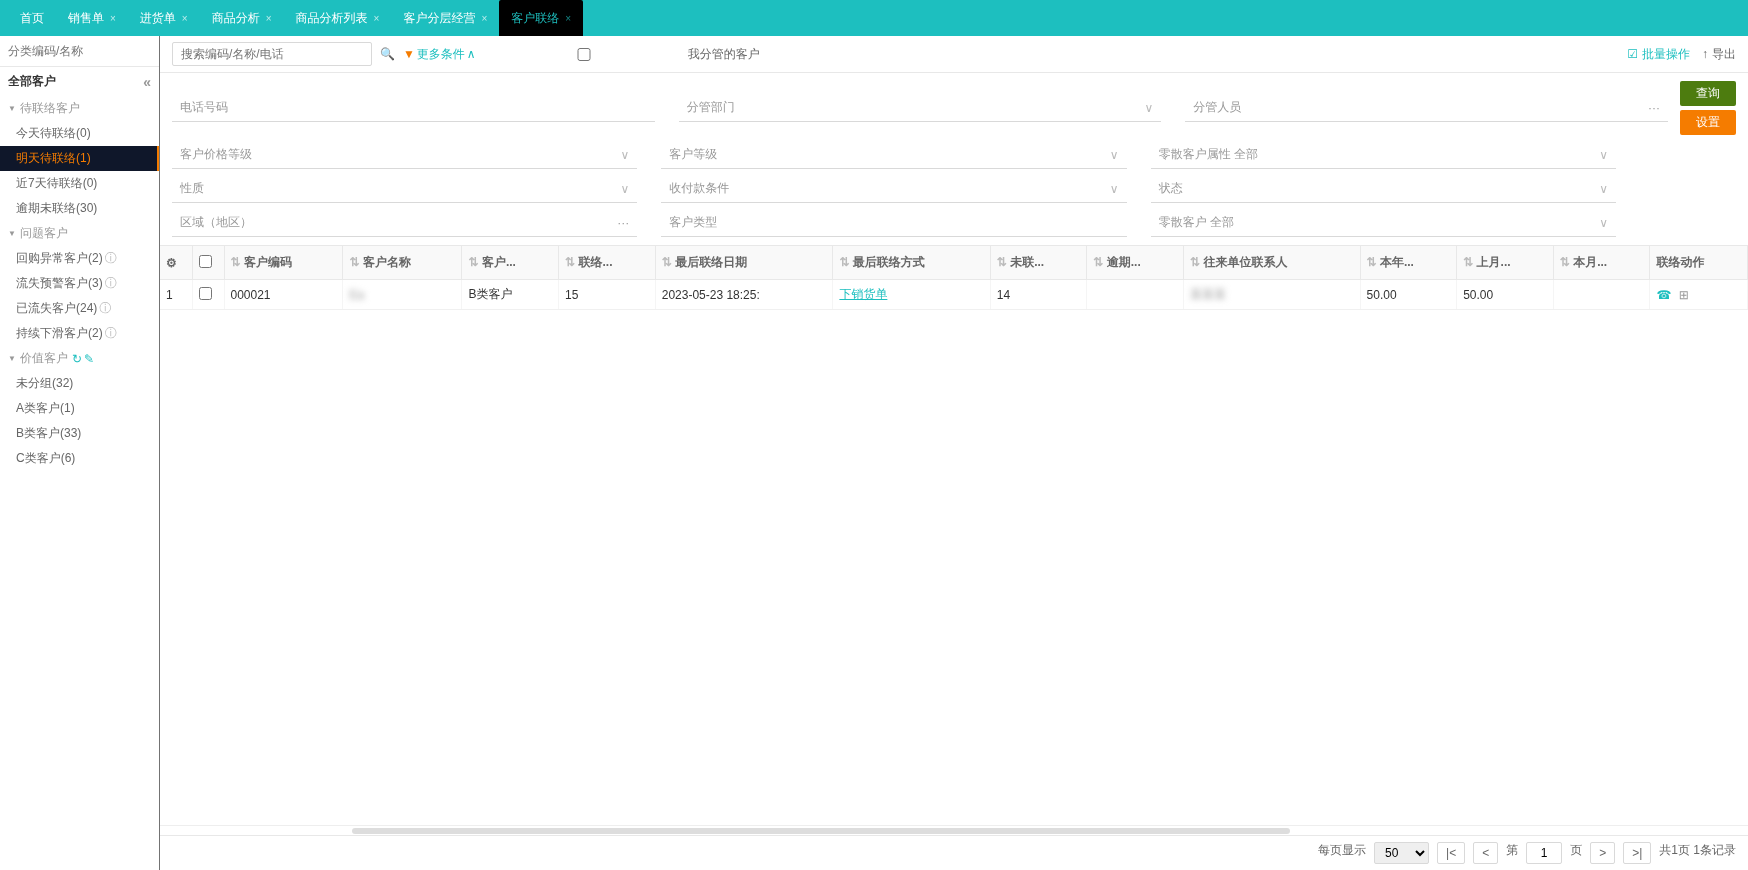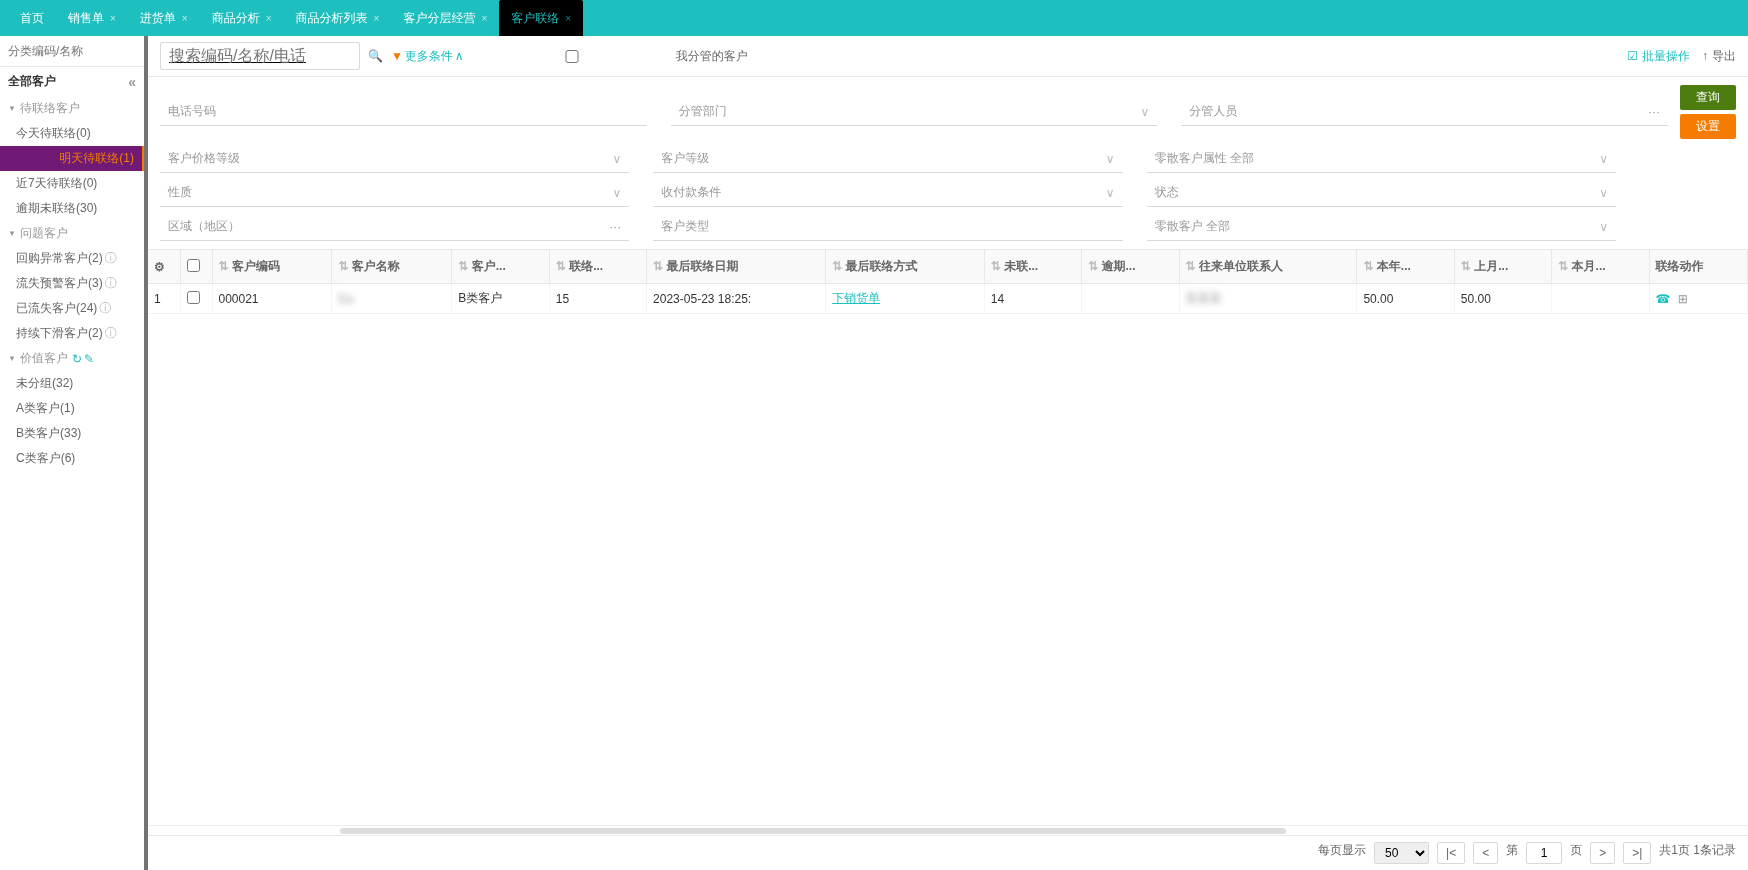--- a/index.html
+++ b/index.html
@@ -49,9 +49,9 @@
 
     
     .sidebar {
-      width: 148px;
+      width: 160px;
       background: #fff;
-      border-right: 4px solid #737373;
+      border-right: 1px solid #737373;
       overflow-y: auto;
       flex-shrink: 0;
     }

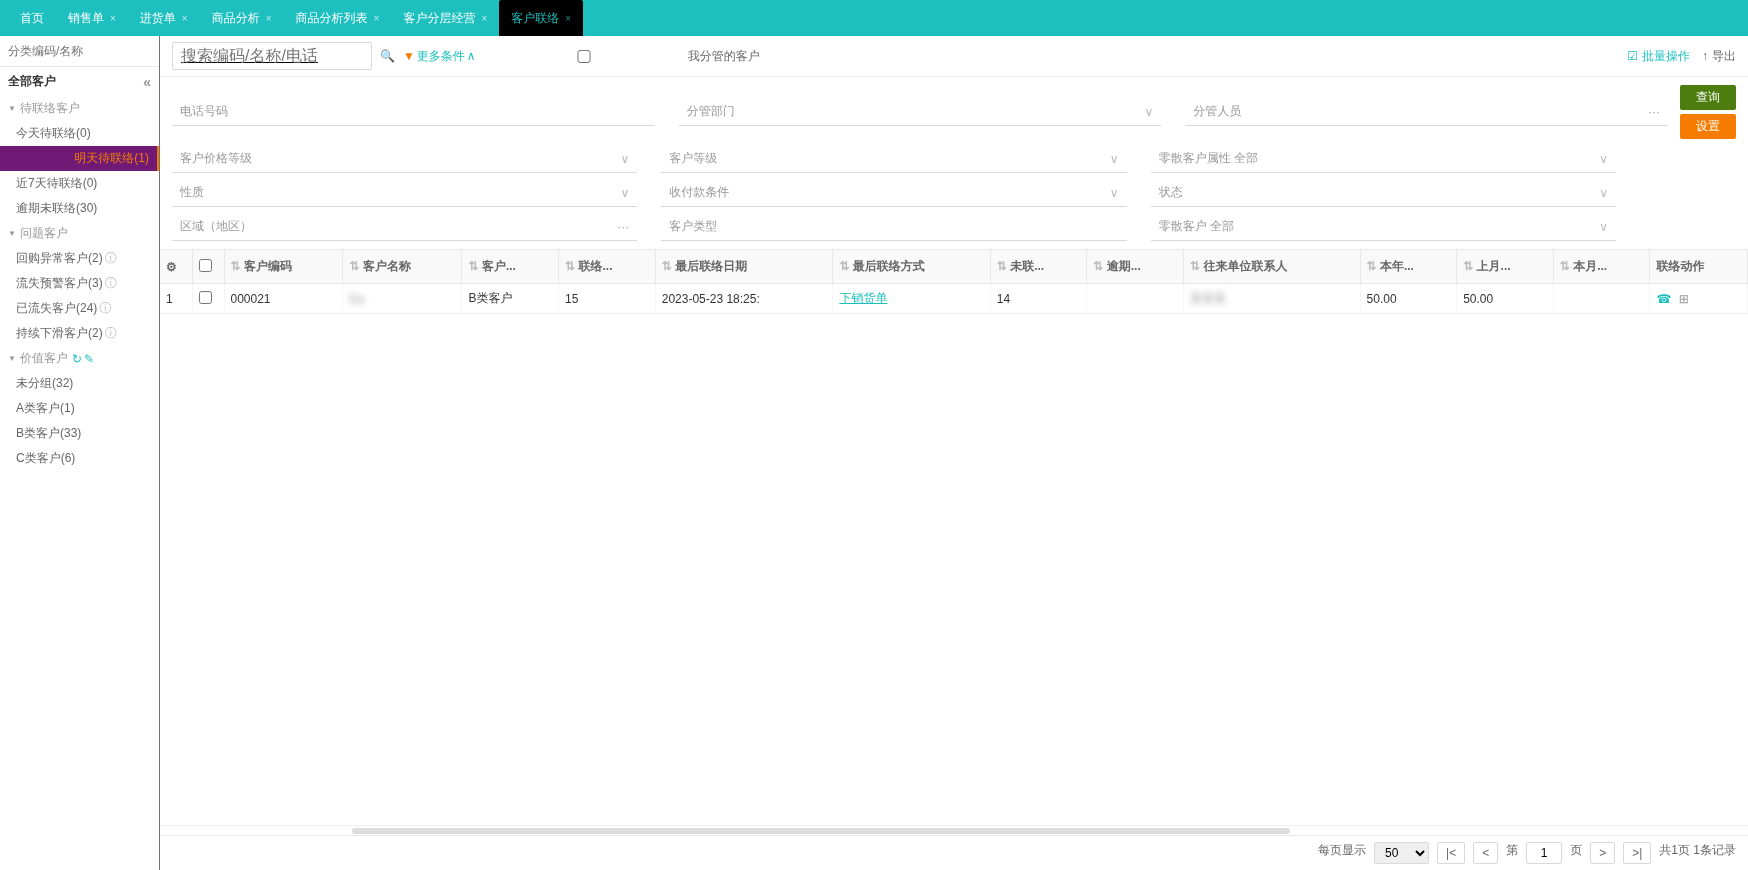--- a/index.html
+++ b/index.html
@@ -128,8 +128,7 @@
       padding: 4px 8px;
       width: 200px;
       outline: none;
-      font-size: 16px;
-      text-decoration: underline;
+      font-size: 12px;
     }
     .search-bar .search-btn {
       color: #1dbfbf;

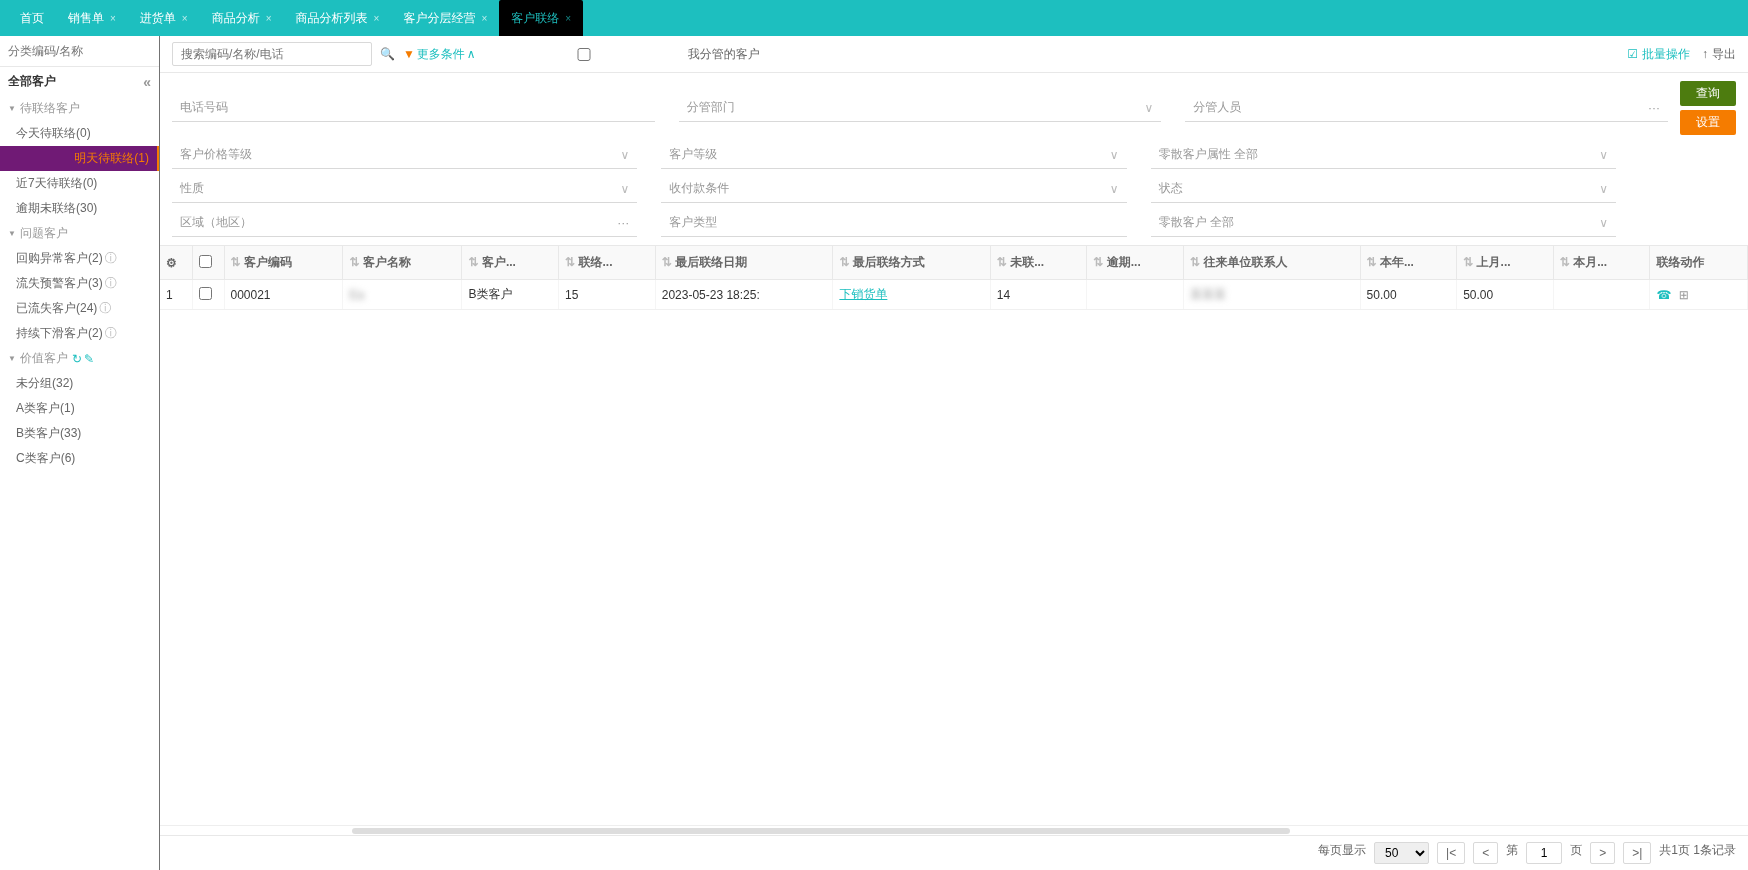--- a/index.html
+++ b/index.html
@@ -99,10 +99,9 @@
       align-items: center;
     }
     .sidebar-item.active {
-      background: #701a75;
+      background: #0f172a;
       color: #f57c00;
       border-right: 2px solid #f57c00;
-      justify-content: flex-end;
     }
 
     

